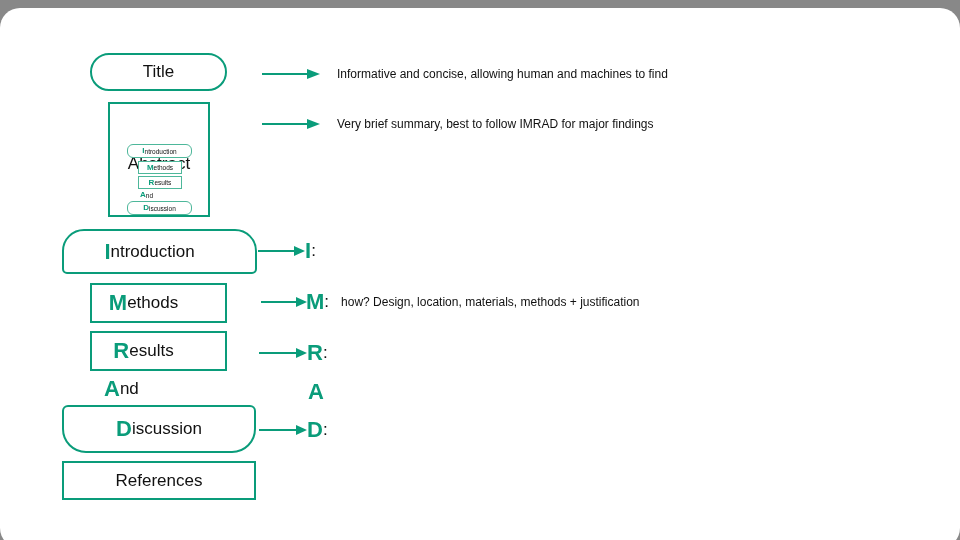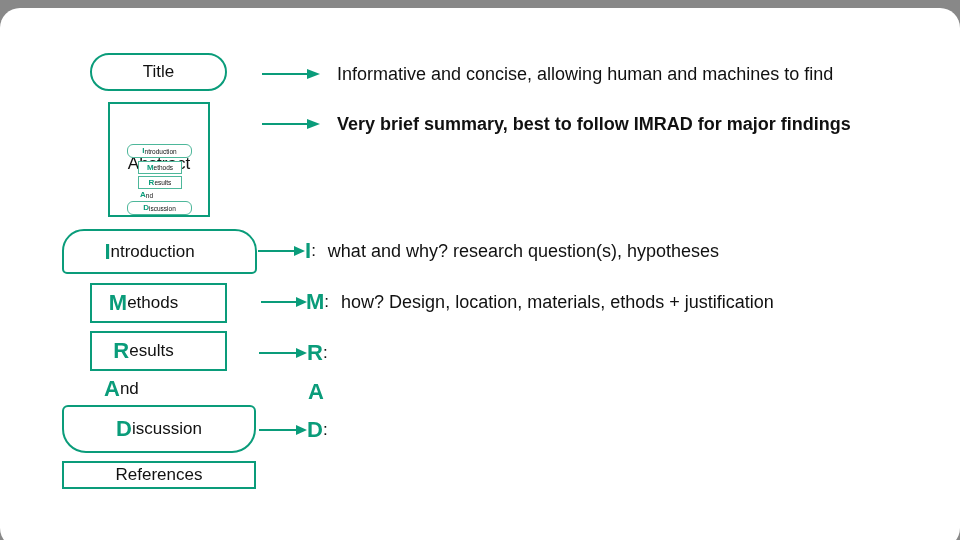--- a/index.html
+++ b/index.html
@@ -63,7 +63,7 @@
   }
   .row .key{font-size:22px;font-weight:bold;color:var(--teal);line-height:1;}
   .row .colon{font-size:17px;color:var(--ink);}
-  .row .desc{font-size:18px;color:var(--ink);margin-left:12px;}
+  .row .desc{font-size:12px;color:var(--ink);margin-left:12px;}
   .arrow{position:absolute;color:var(--teal);}
   .and-line{
     position:absolute;

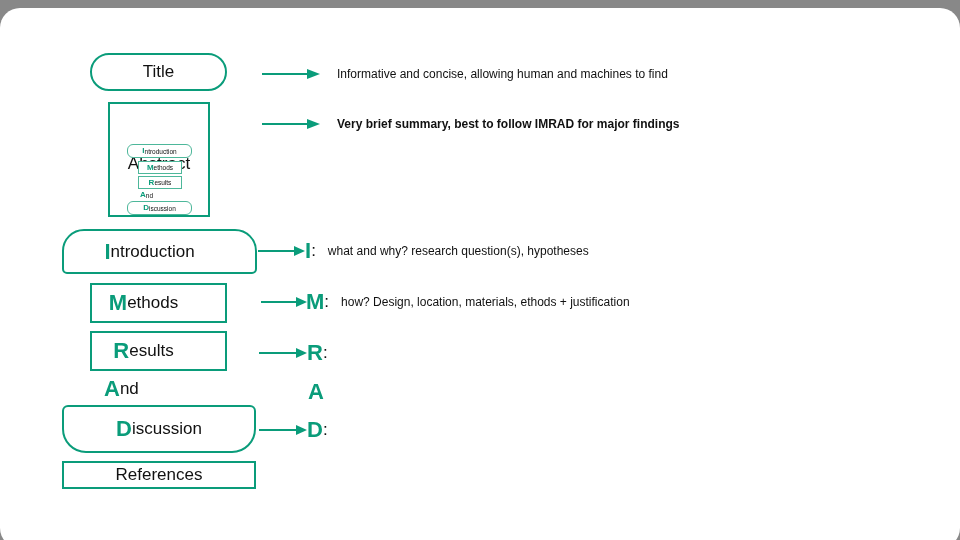--- a/index.html
+++ b/index.html
@@ -163,7 +163,7 @@
   </div>
 
   <div class="row" style="left:337px;top:102px;">
-    <span class="desc" style="margin-left:0;font-weight:bold;">Very brief summary, best to follow IMRAD for major findings</span>
+    <span class="desc" style="margin-left:0;">Very brief summary, best to follow IMRAD for major findings</span>
   </div>
 
   <div class="row" style="left:305px;top:229px;">

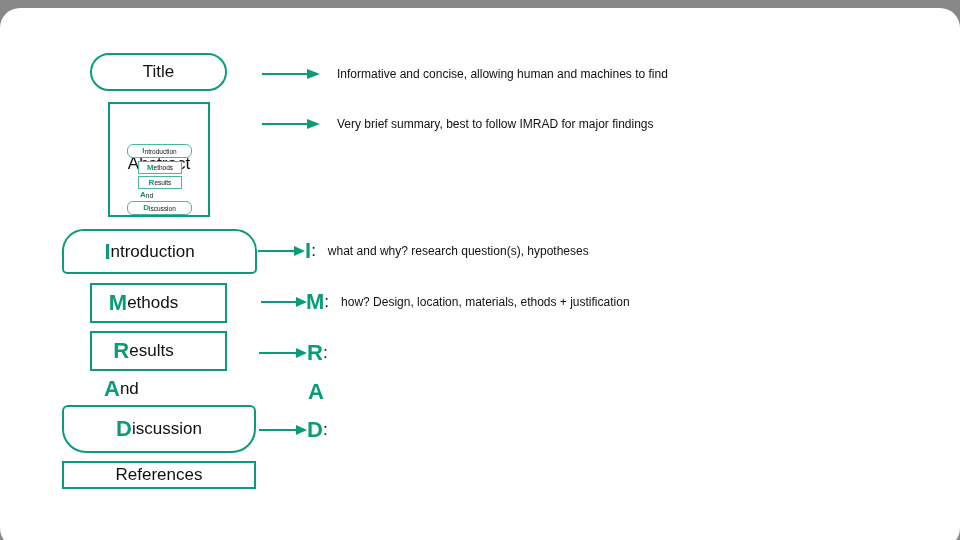--- a/index.html
+++ b/index.html
@@ -169,7 +169,6 @@
   <div class="row" style="left:305px;top:229px;">
     <span class="key">I</span>
       <span class="colon">:</span>
-    <span class="desc">what and why? research question(s), hypotheses</span>
   </div>
 
   <div class="row" style="left:306px;top:280px;">

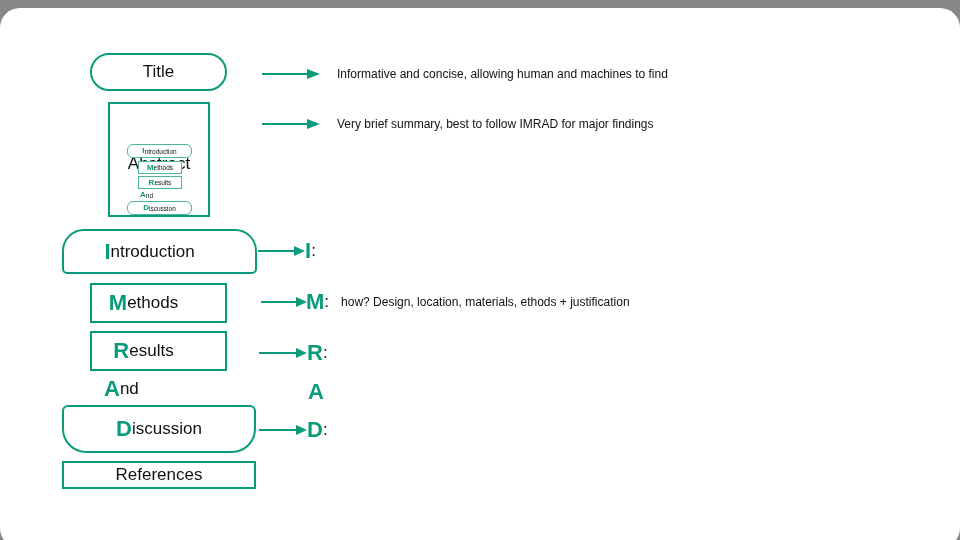--- a/index.html
+++ b/index.html
@@ -174,7 +174,7 @@
   <div class="row" style="left:306px;top:280px;">
     <span class="key">M</span>
       <span class="colon">:</span>
-    <span class="desc">how? Design, location, materials, ethods + justification</span>
+    <span class="desc">how? Design, location, materials, methods + justification</span>
   </div>
 
   <div class="row" style="left:307px;top:331px;">

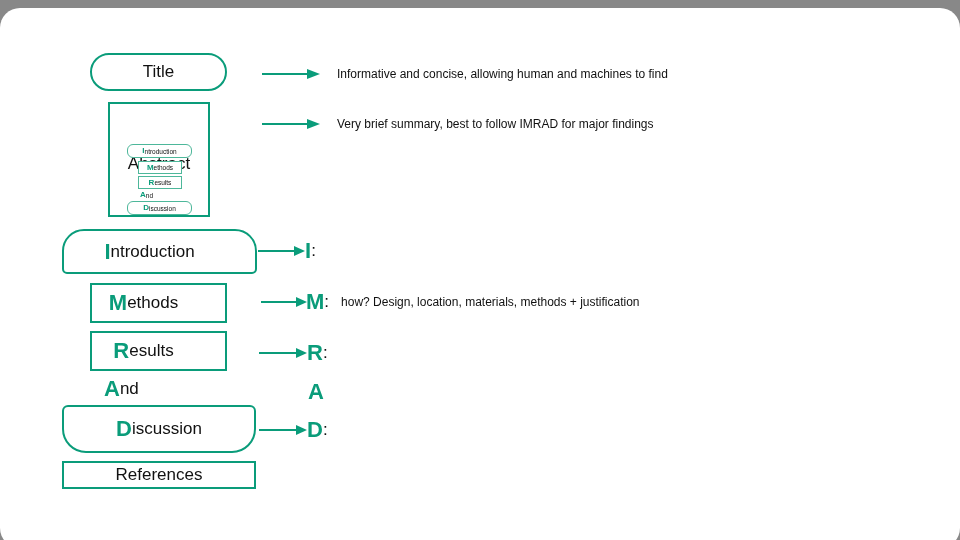--- a/index.html
+++ b/index.html
@@ -129,7 +129,7 @@
       <span class="rest">iscussion</span>
   </div>
 
-  <div class="box" style="left:62px;top:453px;width:194px;height:28px;">
+  <div class="box" style="left:62px;top:453px;width:194px;height:39px;">
     <span class="label">References</span>
   </div>
 

